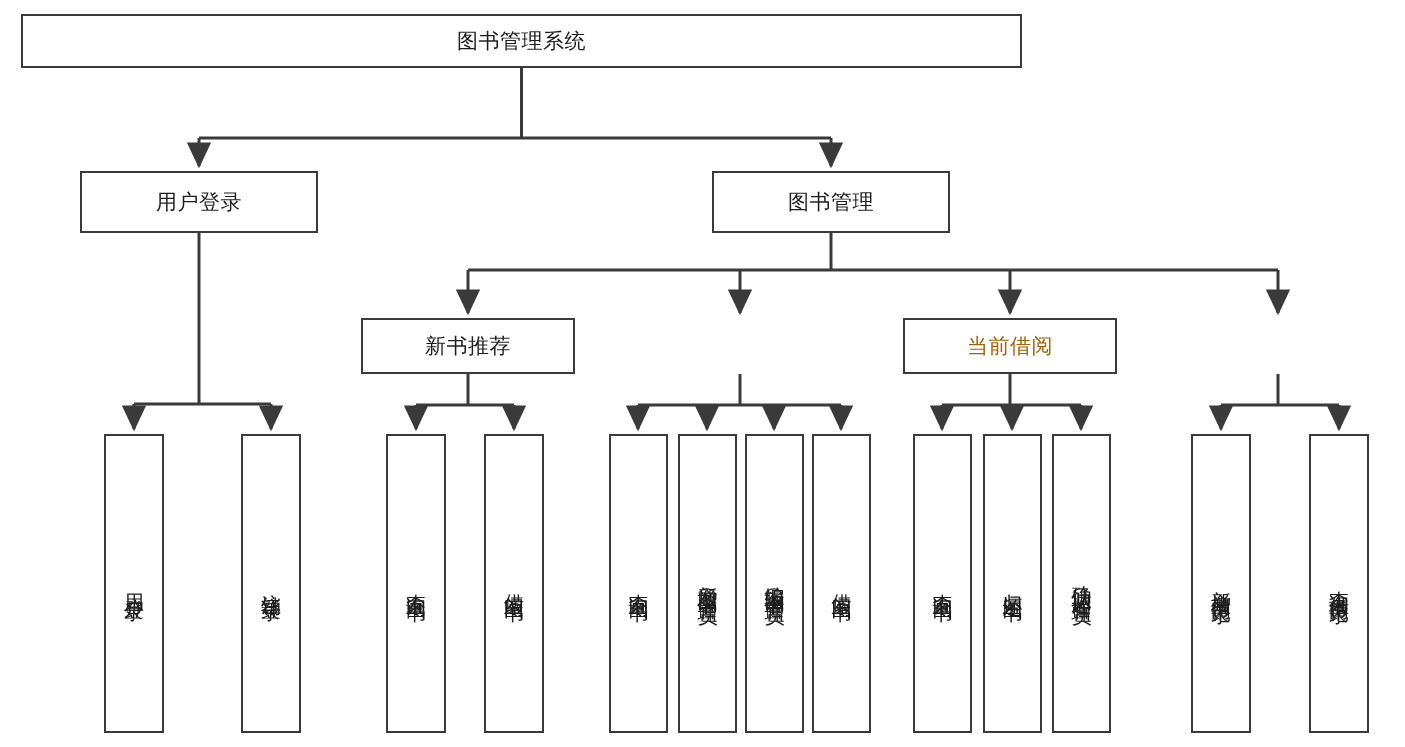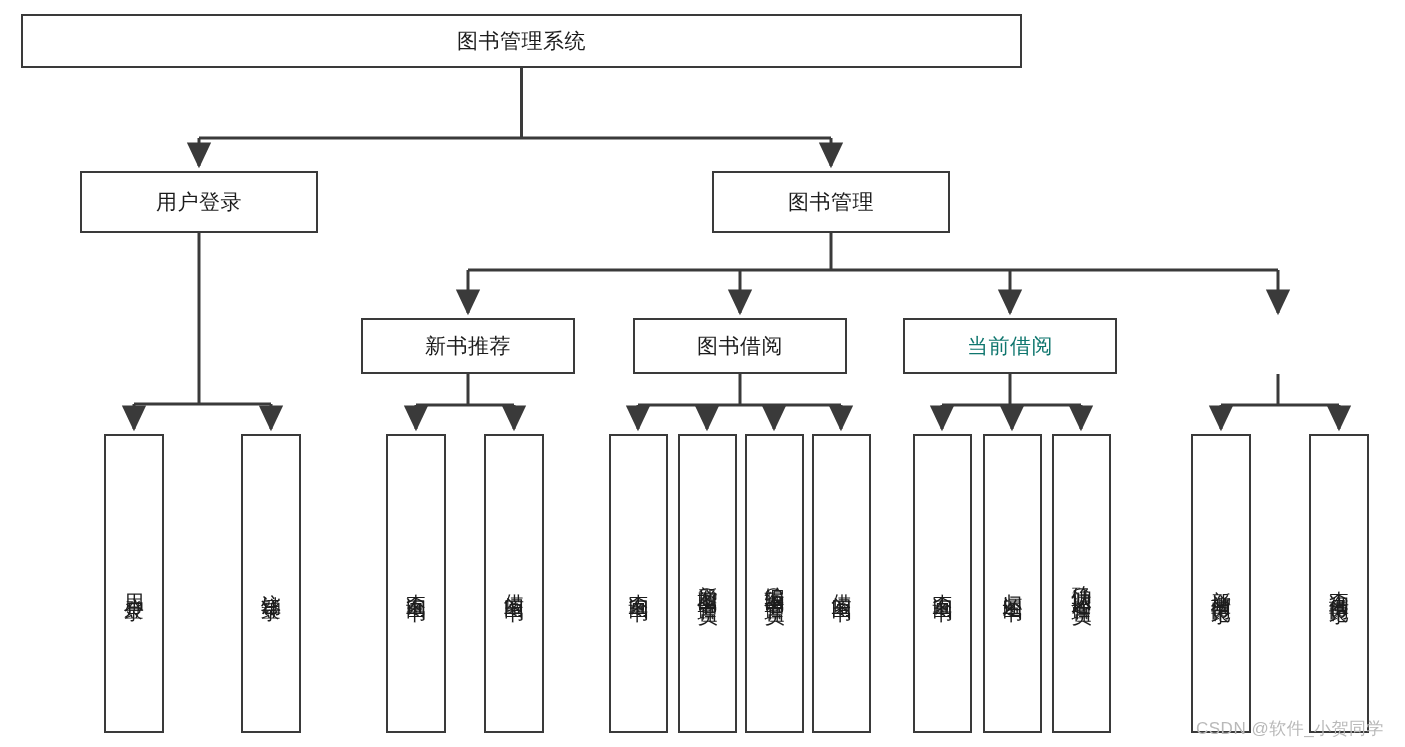--- a/index.html
+++ b/index.html
@@ -132,9 +132,6 @@
   <div class="node horiz" style="left: 712px; top: 171px; width: 238px; height: 62px; background: rgb(255, 255, 255); border-color: rgb(58, 58, 58); color: rgb(28, 28, 28);">
     <span>图书管理</span>
   </div>
-  <div class="node horiz" style="left: 633px; top: 318px; width: 214px; height: 56px; background: rgb(255, 255, 255); border-color: rgb(58, 58, 58); color: rgb(28, 28, 28);">
-    <span>图书借阅</span>
-  </div>
   <div class="node horiz" style="left: 903px; top: 318px; width: 214px; height: 56px; background: rgb(255, 255, 255); border-color: rgb(58, 58, 58); color: #0f766e;">
     <span>当前借阅</span>
   </div>

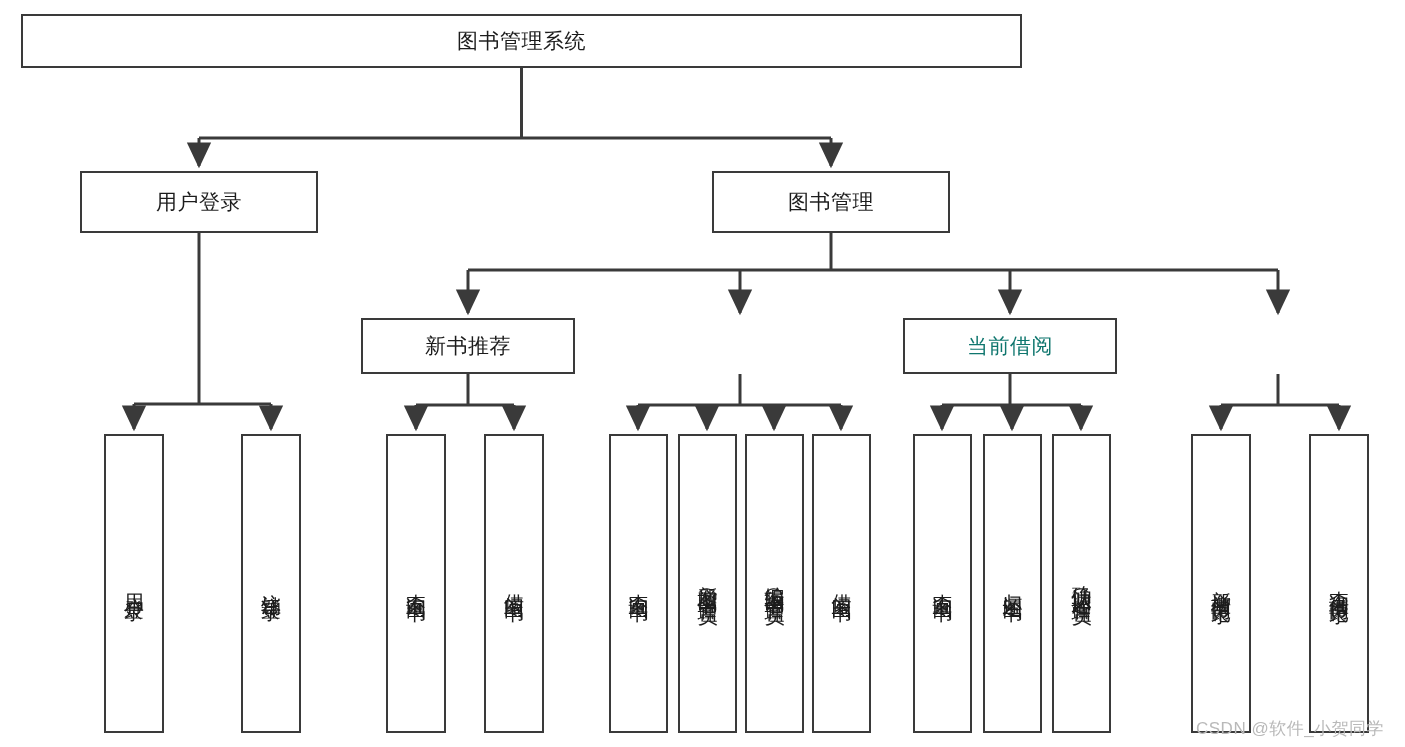--- a/index.html
+++ b/index.html
@@ -132,7 +132,7 @@
   <div class="node horiz" style="left: 712px; top: 171px; width: 238px; height: 62px; background: rgb(255, 255, 255); border-color: rgb(58, 58, 58); color: rgb(28, 28, 28);">
     <span>图书管理</span>
   </div>
-  <div class="node horiz" style="left: 903px; top: 318px; width: 214px; height: 56px; background: rgb(255, 255, 255); border-color: rgb(58, 58, 58); color: #0f766e;">
+  <div class="node horiz" style="left: 903px; top: 318px; width: 214px; height: 56px; background: rgb(255, 255, 255); border-color: rgb(58, 58, 58); color: #a16207;">
     <span>当前借阅</span>
   </div>
 

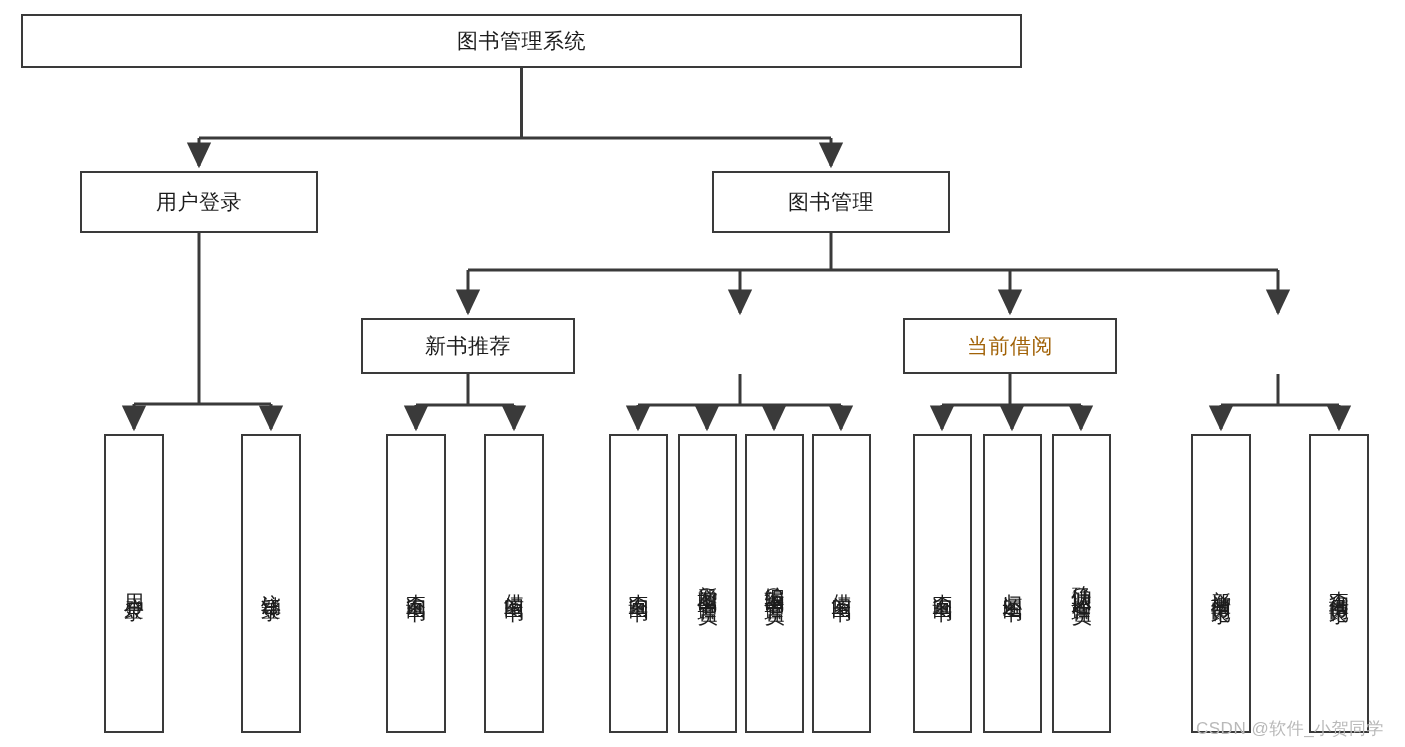--- a/index.html
+++ b/index.html
@@ -176,7 +176,6 @@
     <span class="vtext">查询借阅记录</span>
   </div>
 
-  <div class="watermark" style="left: 1196px; top: 717px; color: rgb(185, 185, 185);">CSDN @软件_小贺同学</div>
 
 </div>
 

